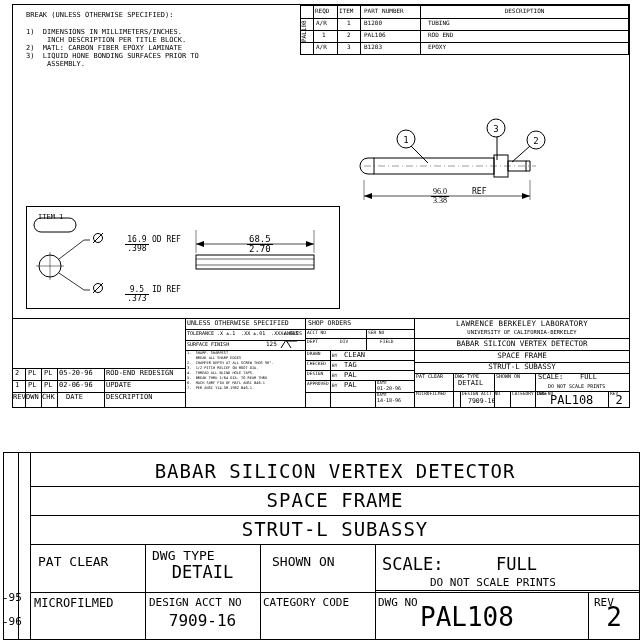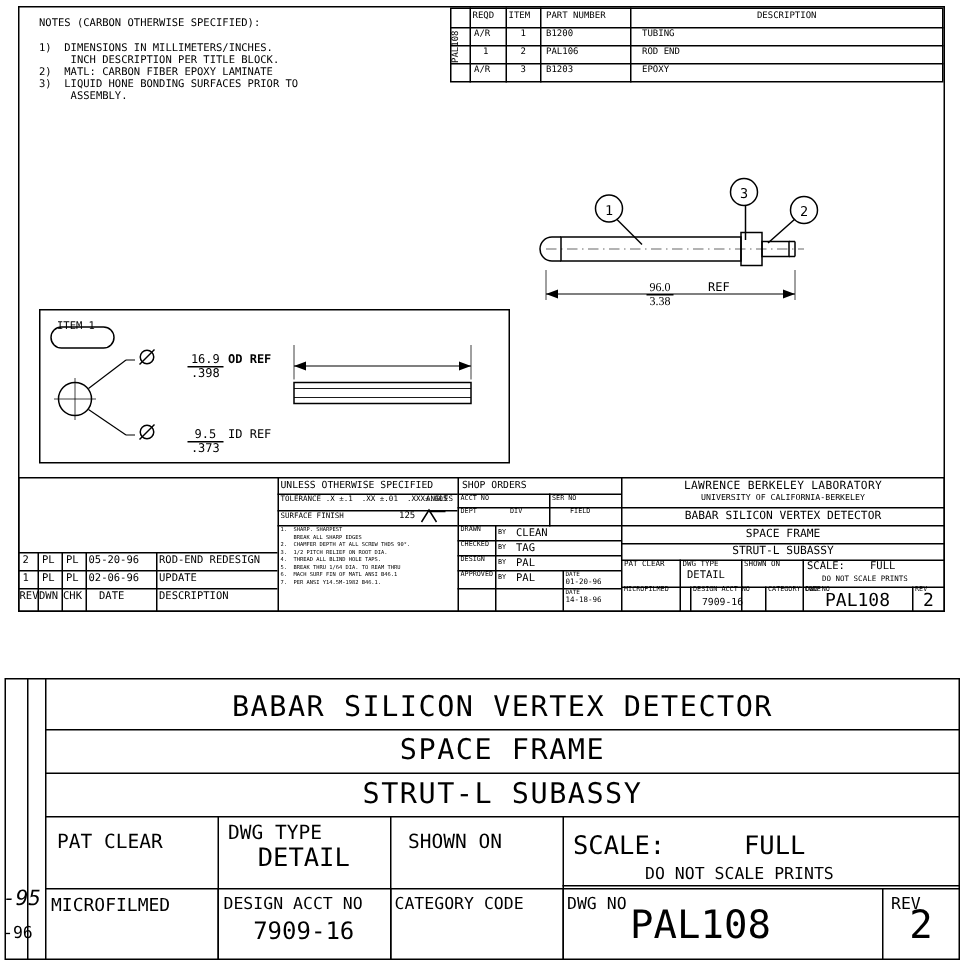--- a/index.html
+++ b/index.html
@@ -22,7 +22,7 @@
 
   <div class="bx" style="left:12px;top:4px;width:618px;height:404px;"></div>
 
-  <div class="t" style="left:26px;top:12px;font-size:7px;">NOTES (CARBON OTHERWISE SPECIFIED):</div>
+  <div class="t" style="left:26px;top:12px;font-size:7px;">BREAK (UNLESS OTHERWISE SPECIFIED):</div>
   <div class="t" style="left:26px;top:29px;font-size:7px;">1)  DIMENSIONS IN MILLIMETERS/INCHES.</div>
   <div class="t" style="left:26px;top:37px;font-size:7px;">     INCH DESCRIPTION PER TITLE BLOCK.</div>
   <div class="t" style="left:26px;top:45px;font-size:7px;">2)  MATL: CARBON FIBER EPOXY LAMINATE</div>

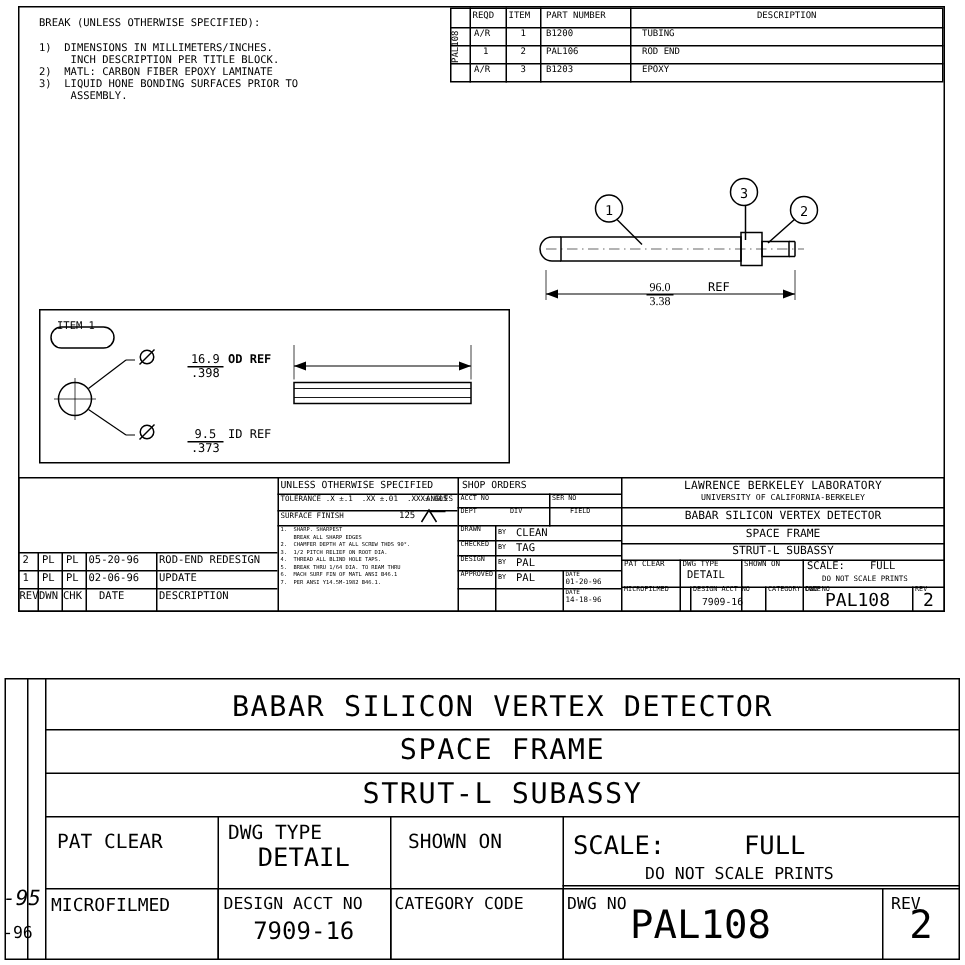--- a/index.html
+++ b/index.html
@@ -136,7 +136,7 @@
   <div class="t ctr" style="left:106px;top:228px;width:42px;font-size:8px;">
     <span class="frac"><span class="num">16.9</span><span class="den">.398</span></span>
   </div>
-  <div class="t" style="left:152px;top:236px;font-size:8px;font-weight:bold;">OD REF</div>
+  <div class="t" style="left:152px;top:236px;font-size:8px;">OD REF</div>
 
   <div class="t ctr" style="left:106px;top:278px;width:42px;font-size:8px;">
     <span class="frac"><span class="num">9.5</span><span class="den">.373</span></span>

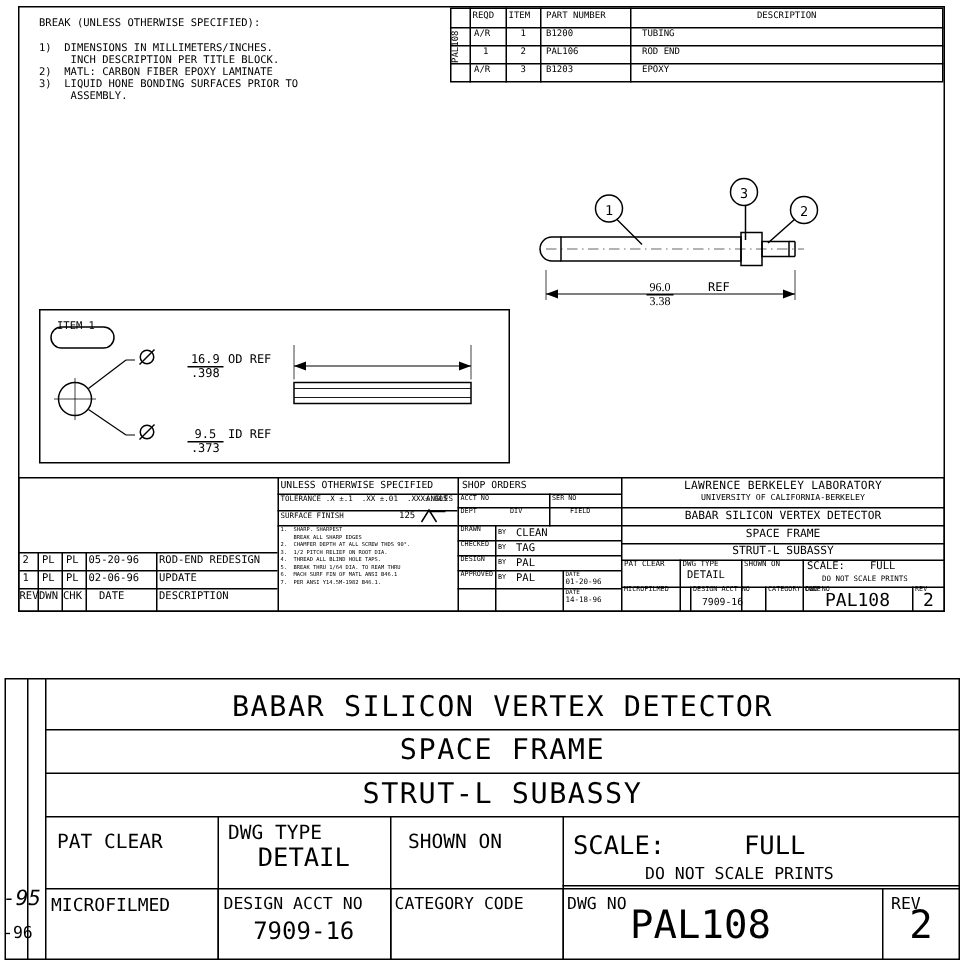--- a/index.html
+++ b/index.html
@@ -143,6 +143,9 @@
   </div>
   <div class="t" style="left:152px;top:286px;font-size:8px;">ID REF</div>
 
+  <div class="t ctr" style="left:218px;top:226px;width:62px;font-size:9px;">
+    <span class="frac"><span class="num">68.5</span><span class="den">2.70</span></span>
+  </div>
 
   <div class="bx" style="left:12px;top:318px;width:618px;height:90px;"></div>
 

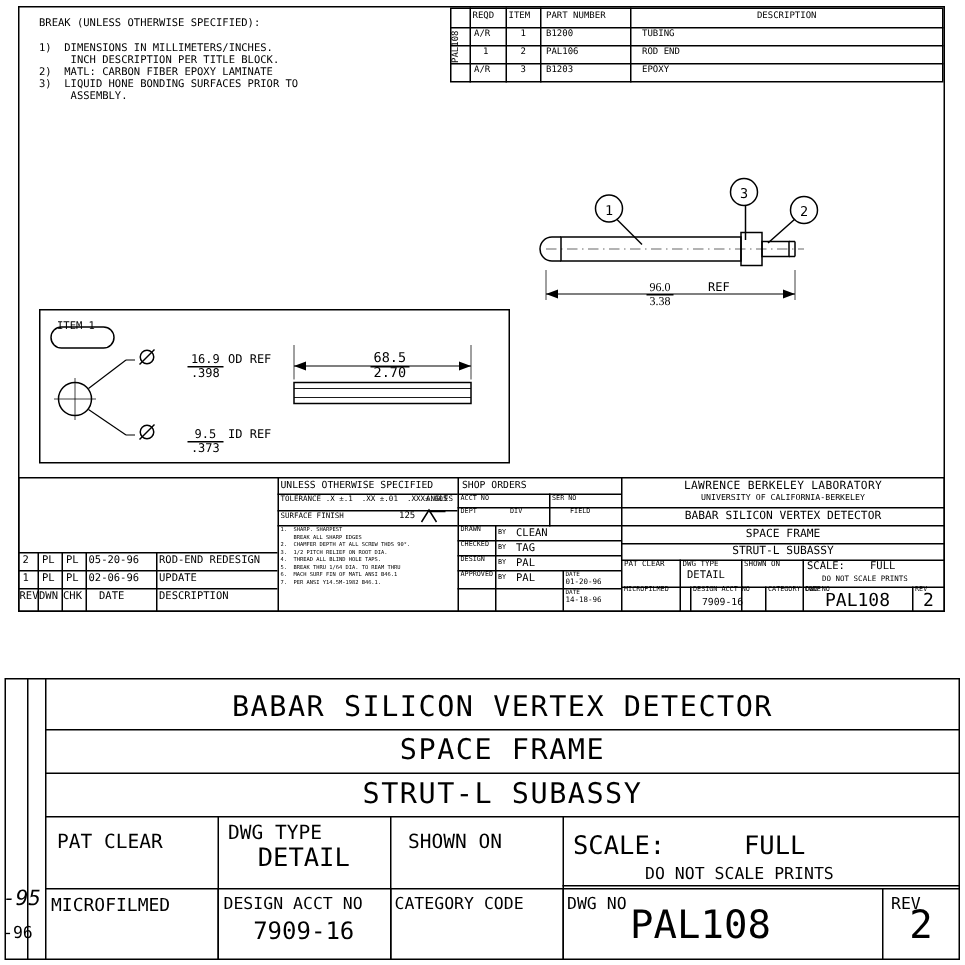--- a/index.html
+++ b/index.html
@@ -282,7 +282,7 @@
   <div class="vr" style="left:18px;top:452px;height:188px;"></div>
   <div class="vr" style="left:30px;top:452px;height:188px;"></div>
 
-  <div class="t" style="left:2px;top:592px;font-size:14px;font-style:italic;">-95</div>
+  <div class="t" style="left:2px;top:592px;font-size:11px;">-95</div>
   <div class="t" style="left:2px;top:616px;font-size:11px;">-96</div>
 
   <div class="t ctr" style="left:30px;top:462px;width:610px;font-size:19px;letter-spacing:1px;">BABAR SILICON VERTEX DETECTOR</div>

